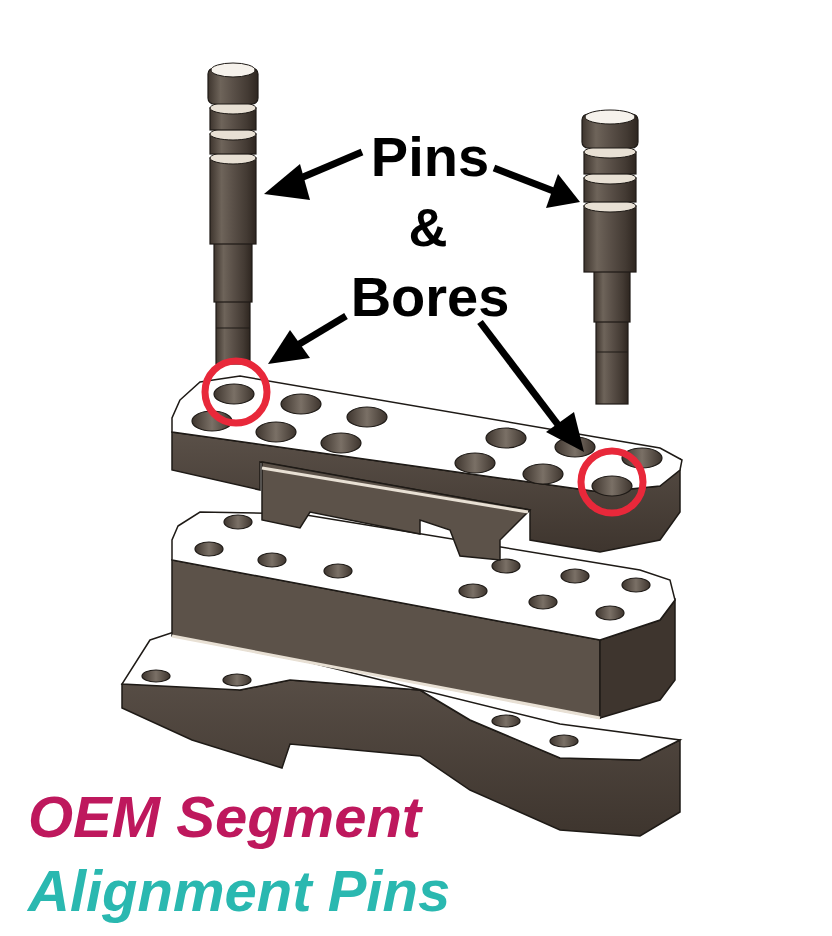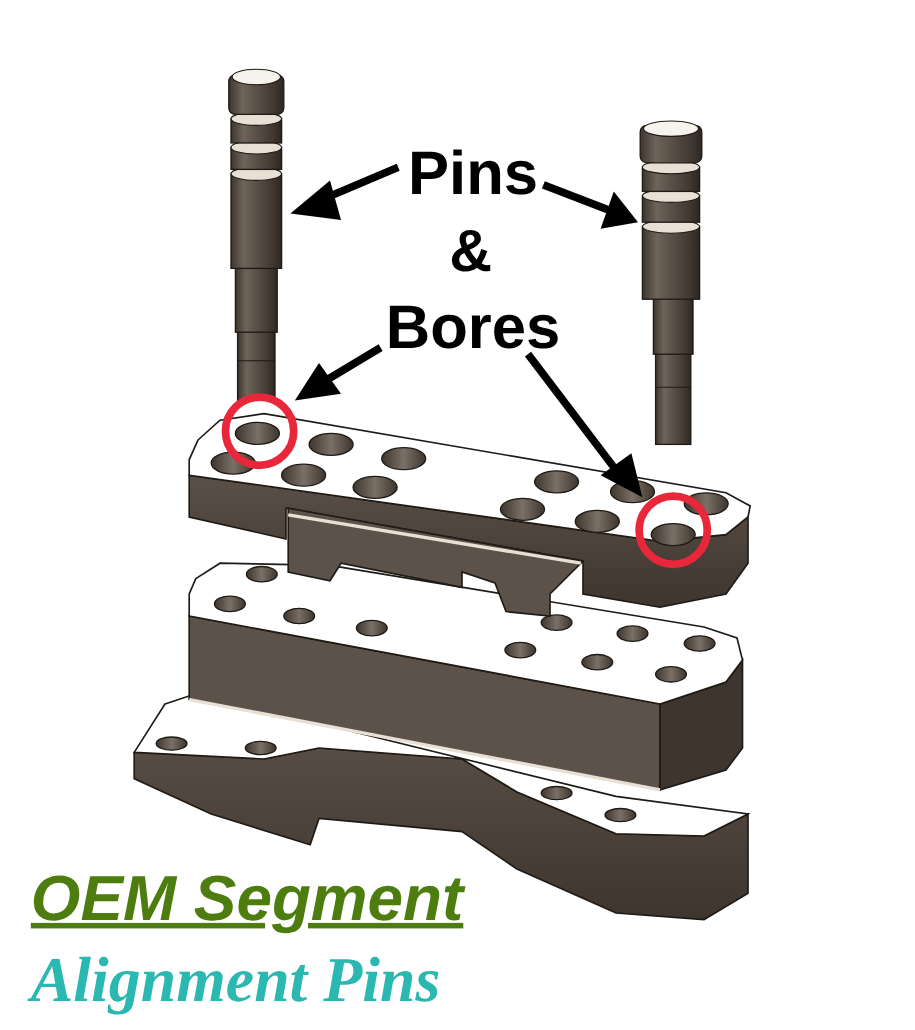--- a/index.html
+++ b/index.html
@@ -148,7 +148,7 @@
   <text class="label-text" x="430" y="316" font-size="56" text-anchor="middle">Bores</text>
 </svg>
 
-<div class="title-line" id="title-1" style="color: #4d7c0f; text-decoration: underline;">OEM Segment</div>
+<div class="title-line" id="title-1" style="color: #be185d;">OEM Segment</div>
 <div class="title-line" id="title-2" style="color: rgb(42, 184, 176); font-family: Liberation Serif, serif;">Alignment Pins</div>
 
 </body></html>

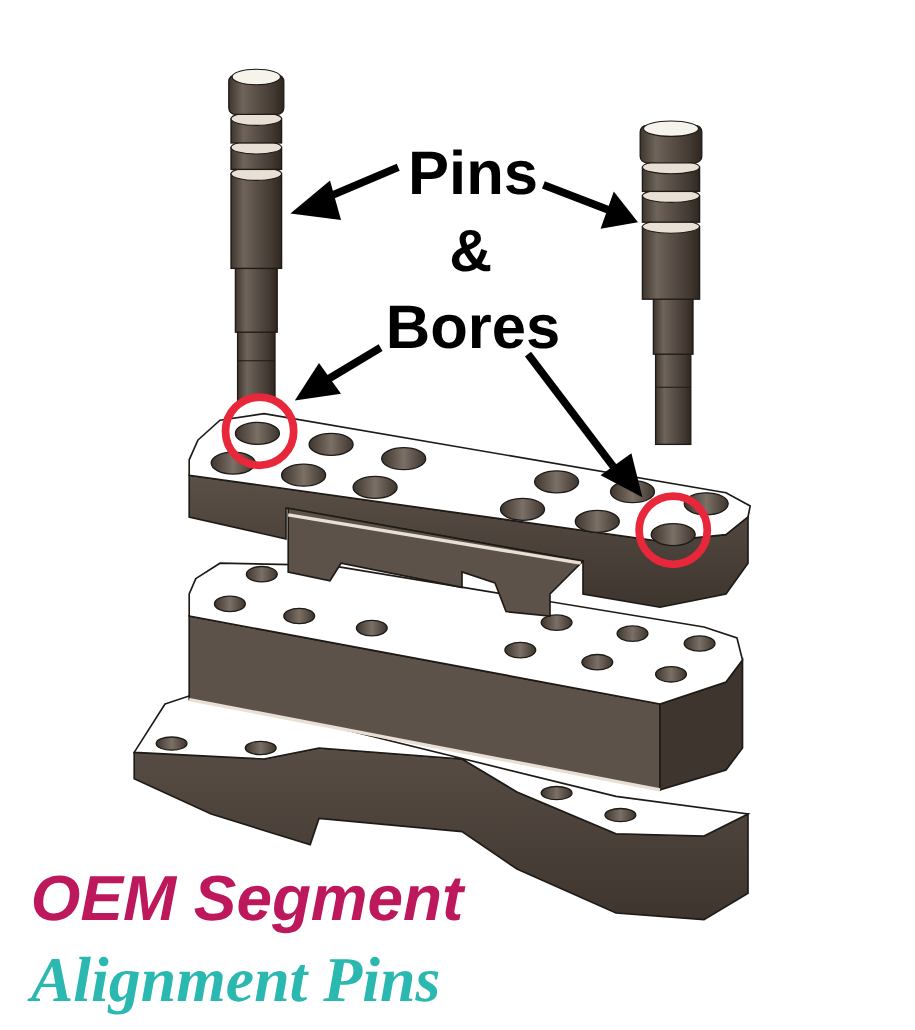--- a/index.html
+++ b/index.html
@@ -149,6 +149,6 @@
 </svg>
 
 <div class="title-line" id="title-1" style="color: #be185d;">OEM Segment</div>
-<div class="title-line" id="title-2" style="color: rgb(42, 184, 176); font-family: Liberation Serif, serif;">Alignment Pins</div>
+<div class="title-line" id="title-2" style="color: rgb(42, 184, 176);">Alignment Pins</div>
 
 </body></html>

